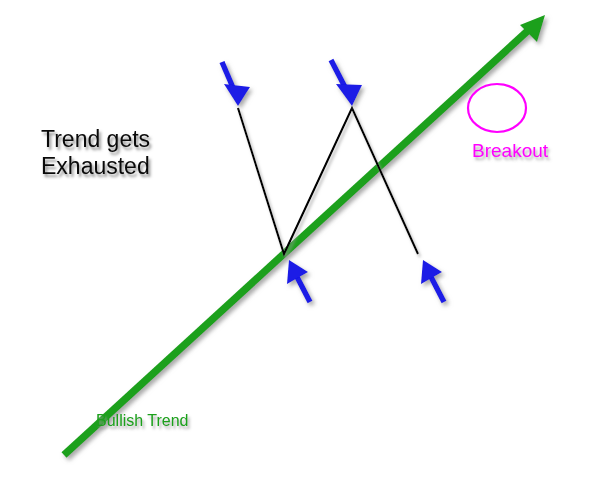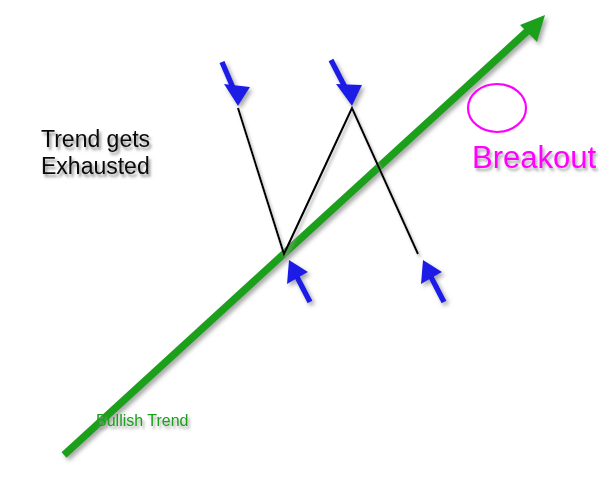--- a/index.html
+++ b/index.html
@@ -45,7 +45,7 @@
   #label-breakout {
     left: 472px;
     top: 140px;
-    font-size: 31px;
+    font-size: 19px;
     color: #ff00ff;
     text-shadow: 2px 3px 3px rgba(150,150,150,0.8);
   }

